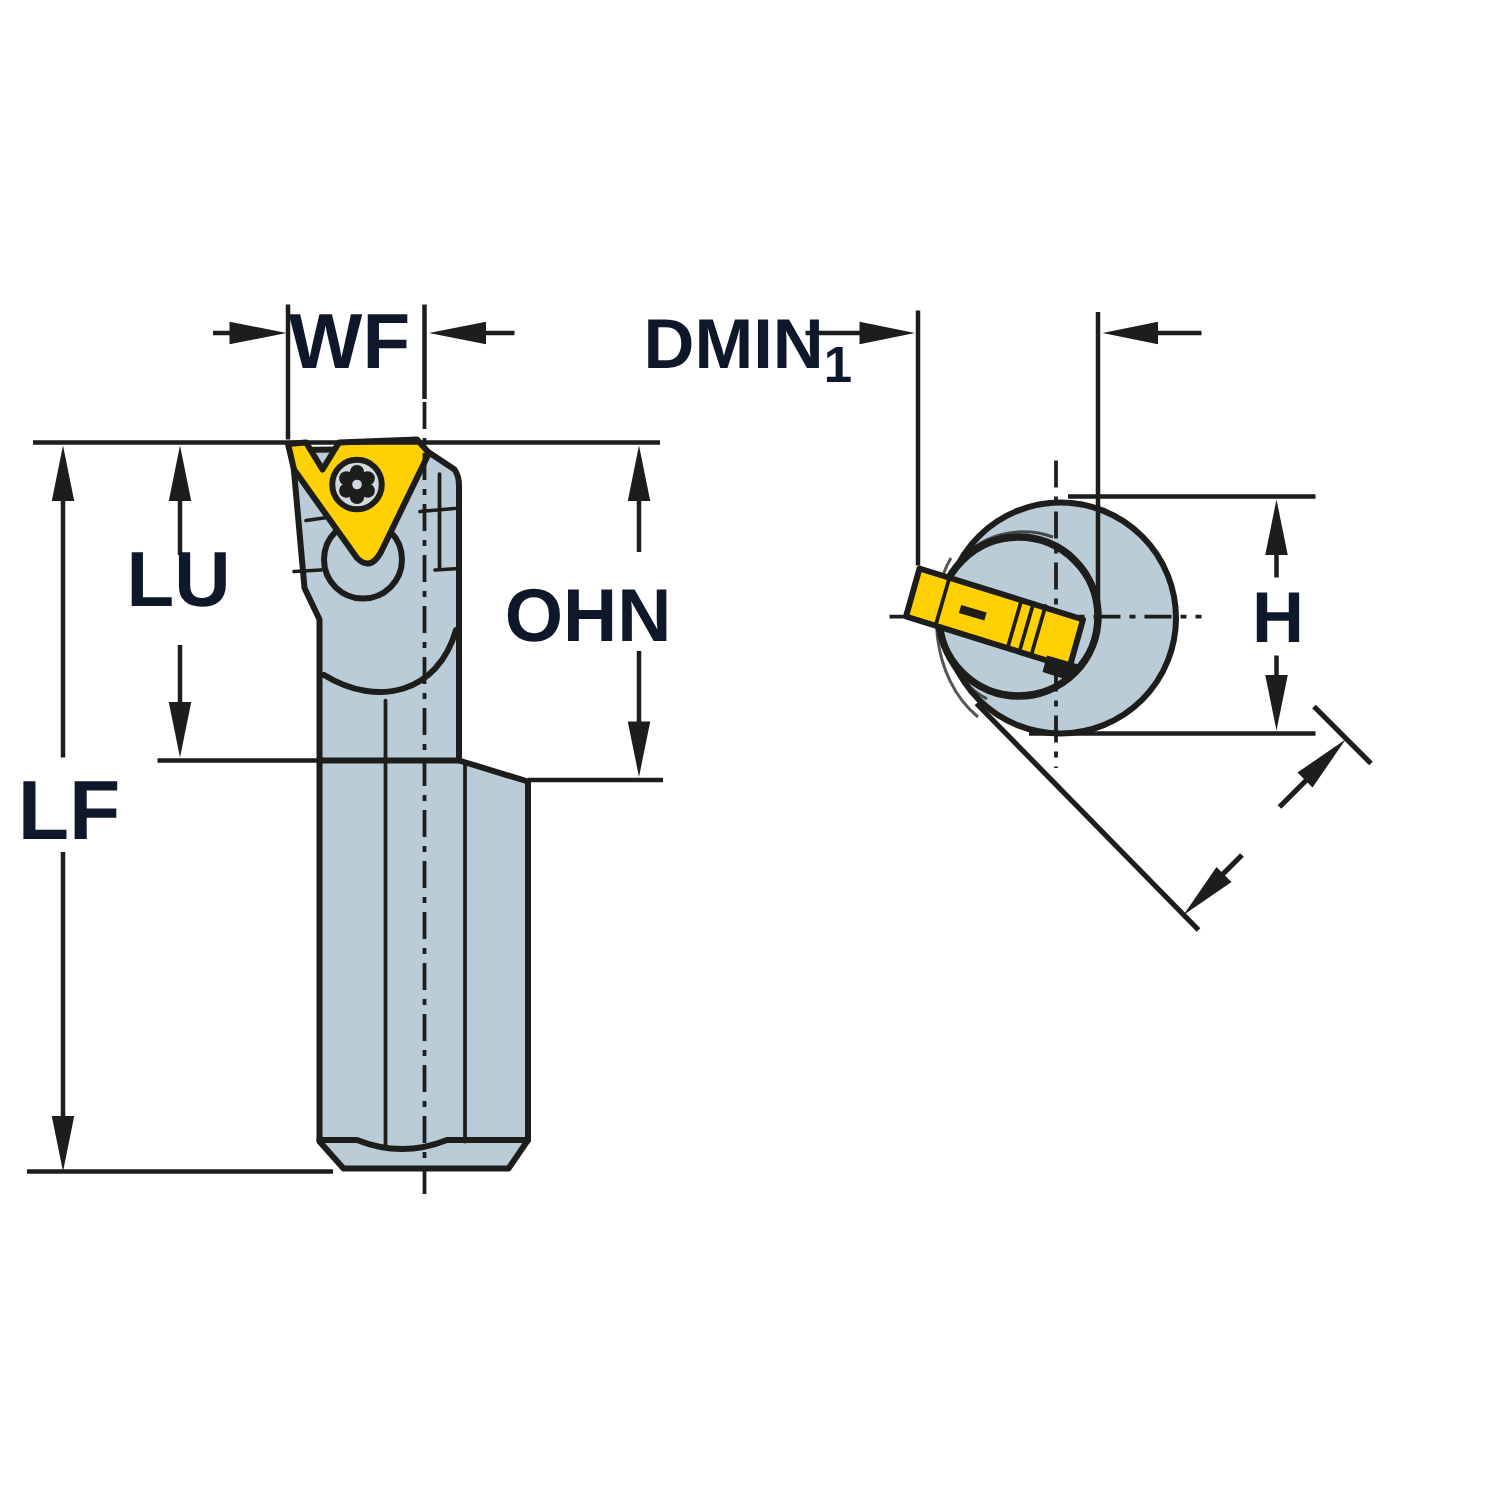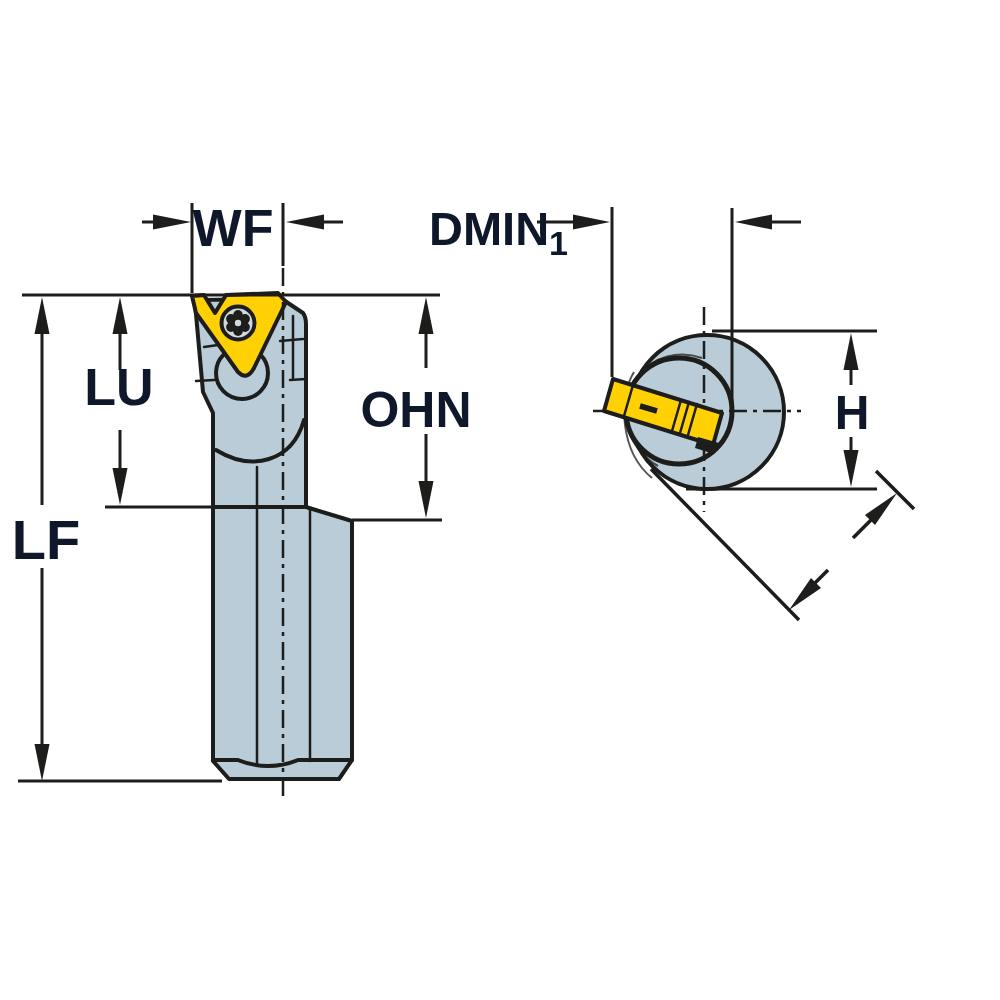--- a/index.html
+++ b/index.html
@@ -169,7 +169,7 @@
   <div class="lbl ctr s52" style="left:119px;top:361px;">
     <span>LU</span></div>
 
-  <div class="lbl ctr s50" style="left:416px;top:385px;">
+  <div class="lbl ctr s50" style="left:392px;top:385px;">
     <span>OHN</span></div>
 
   <div class="lbl ctr s56" style="left:46px;top:512px;">

